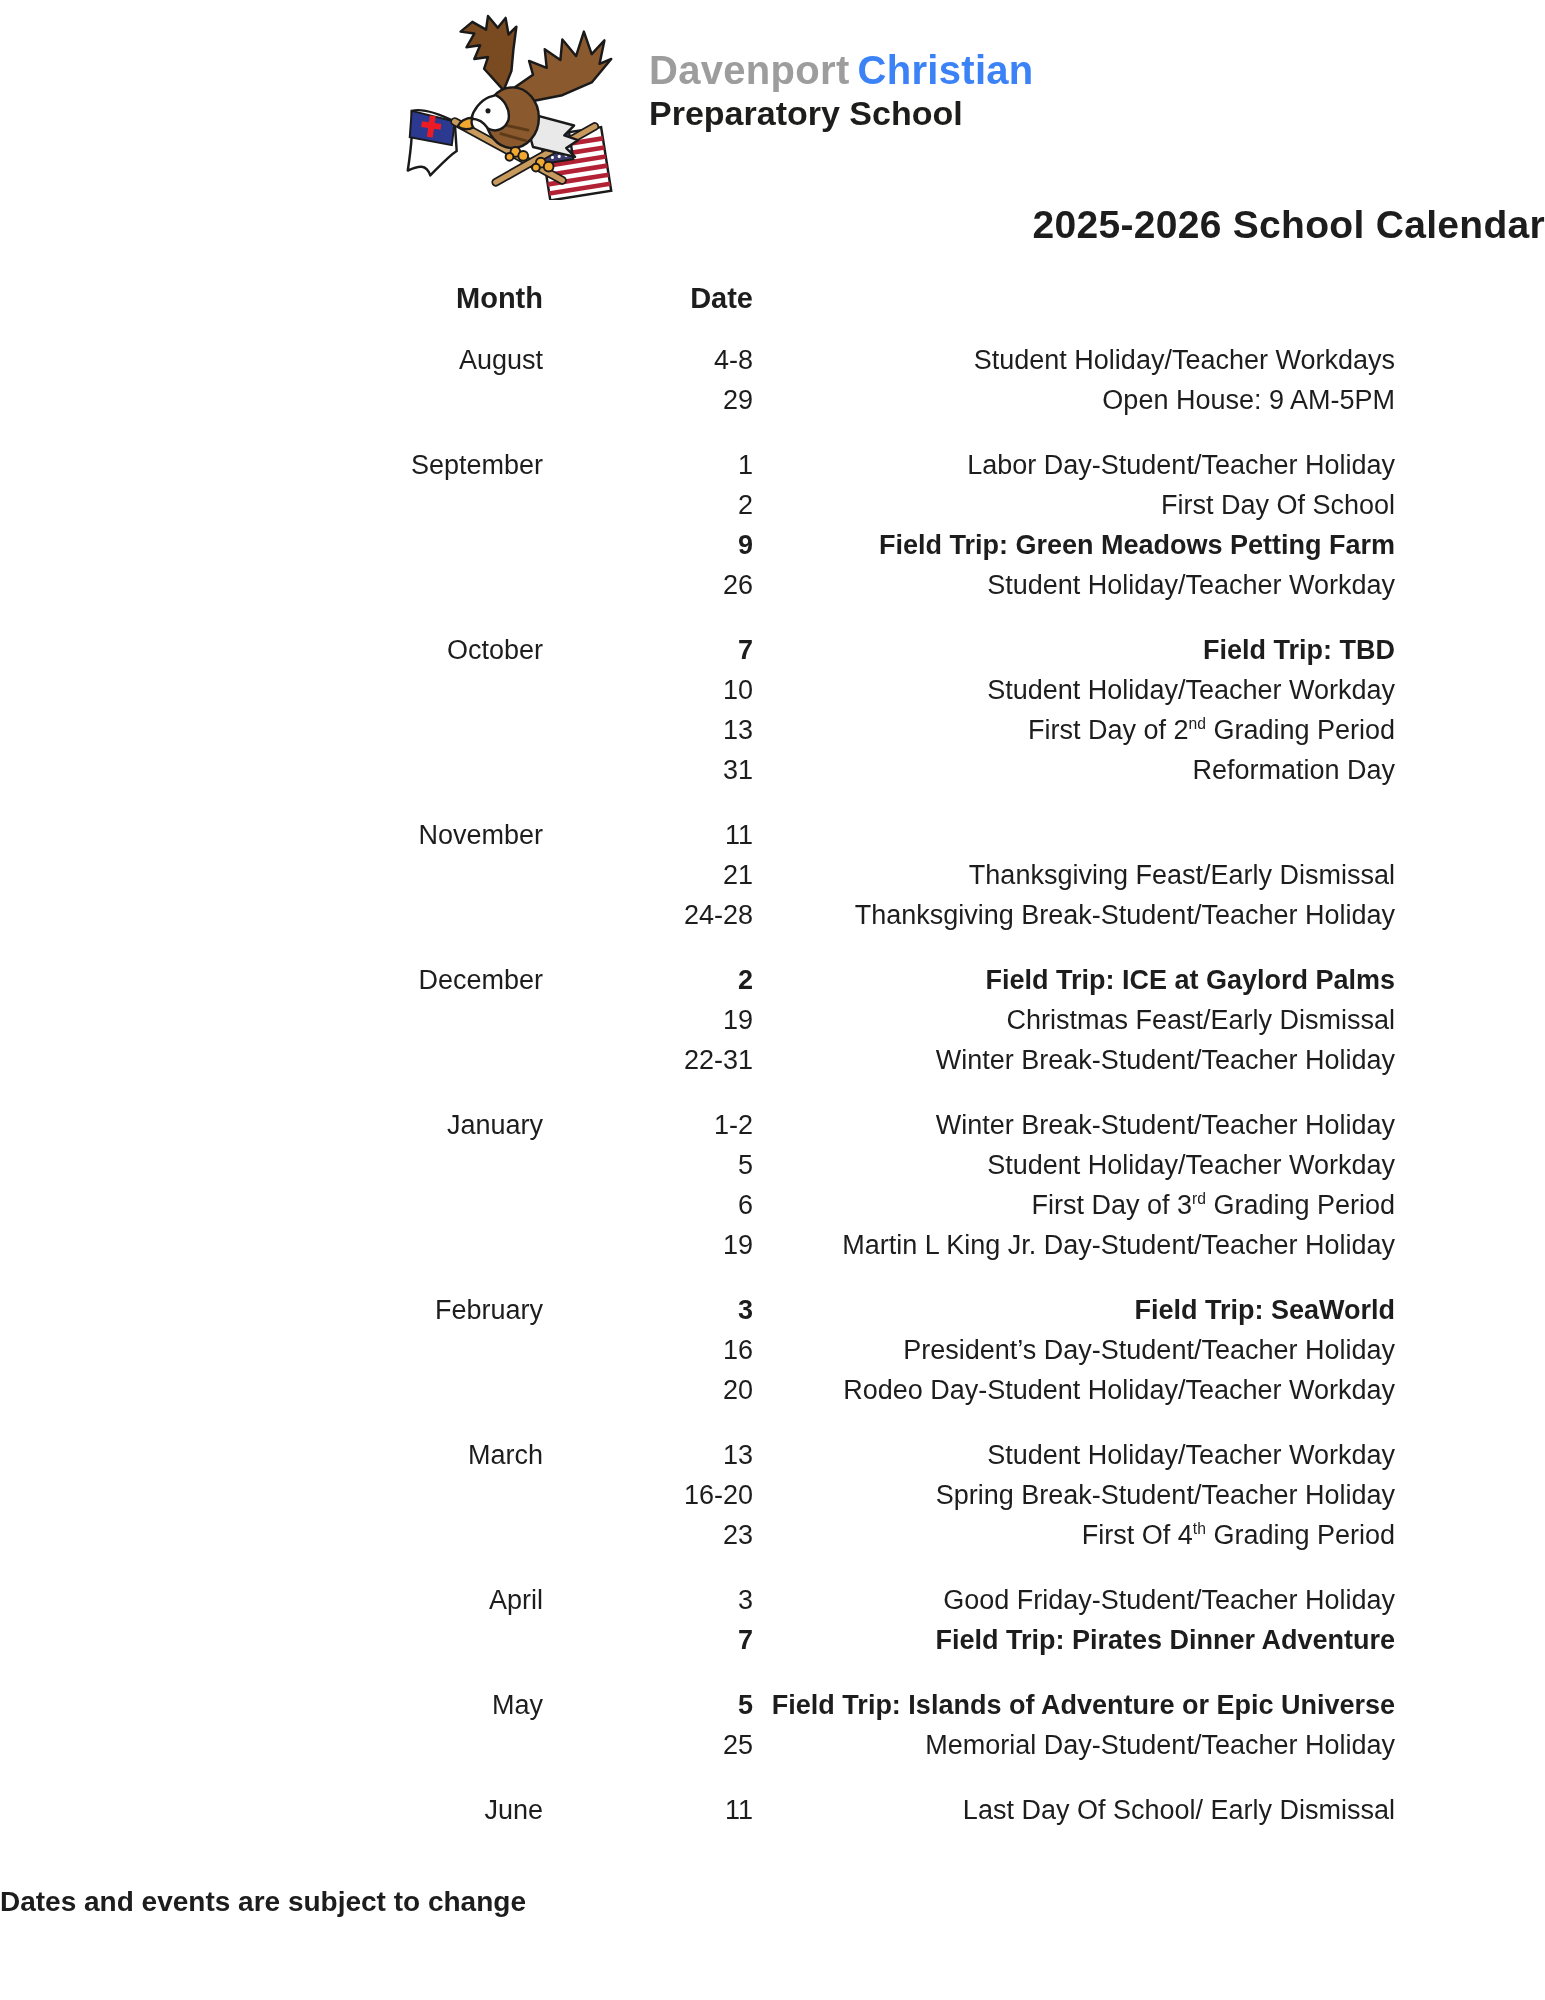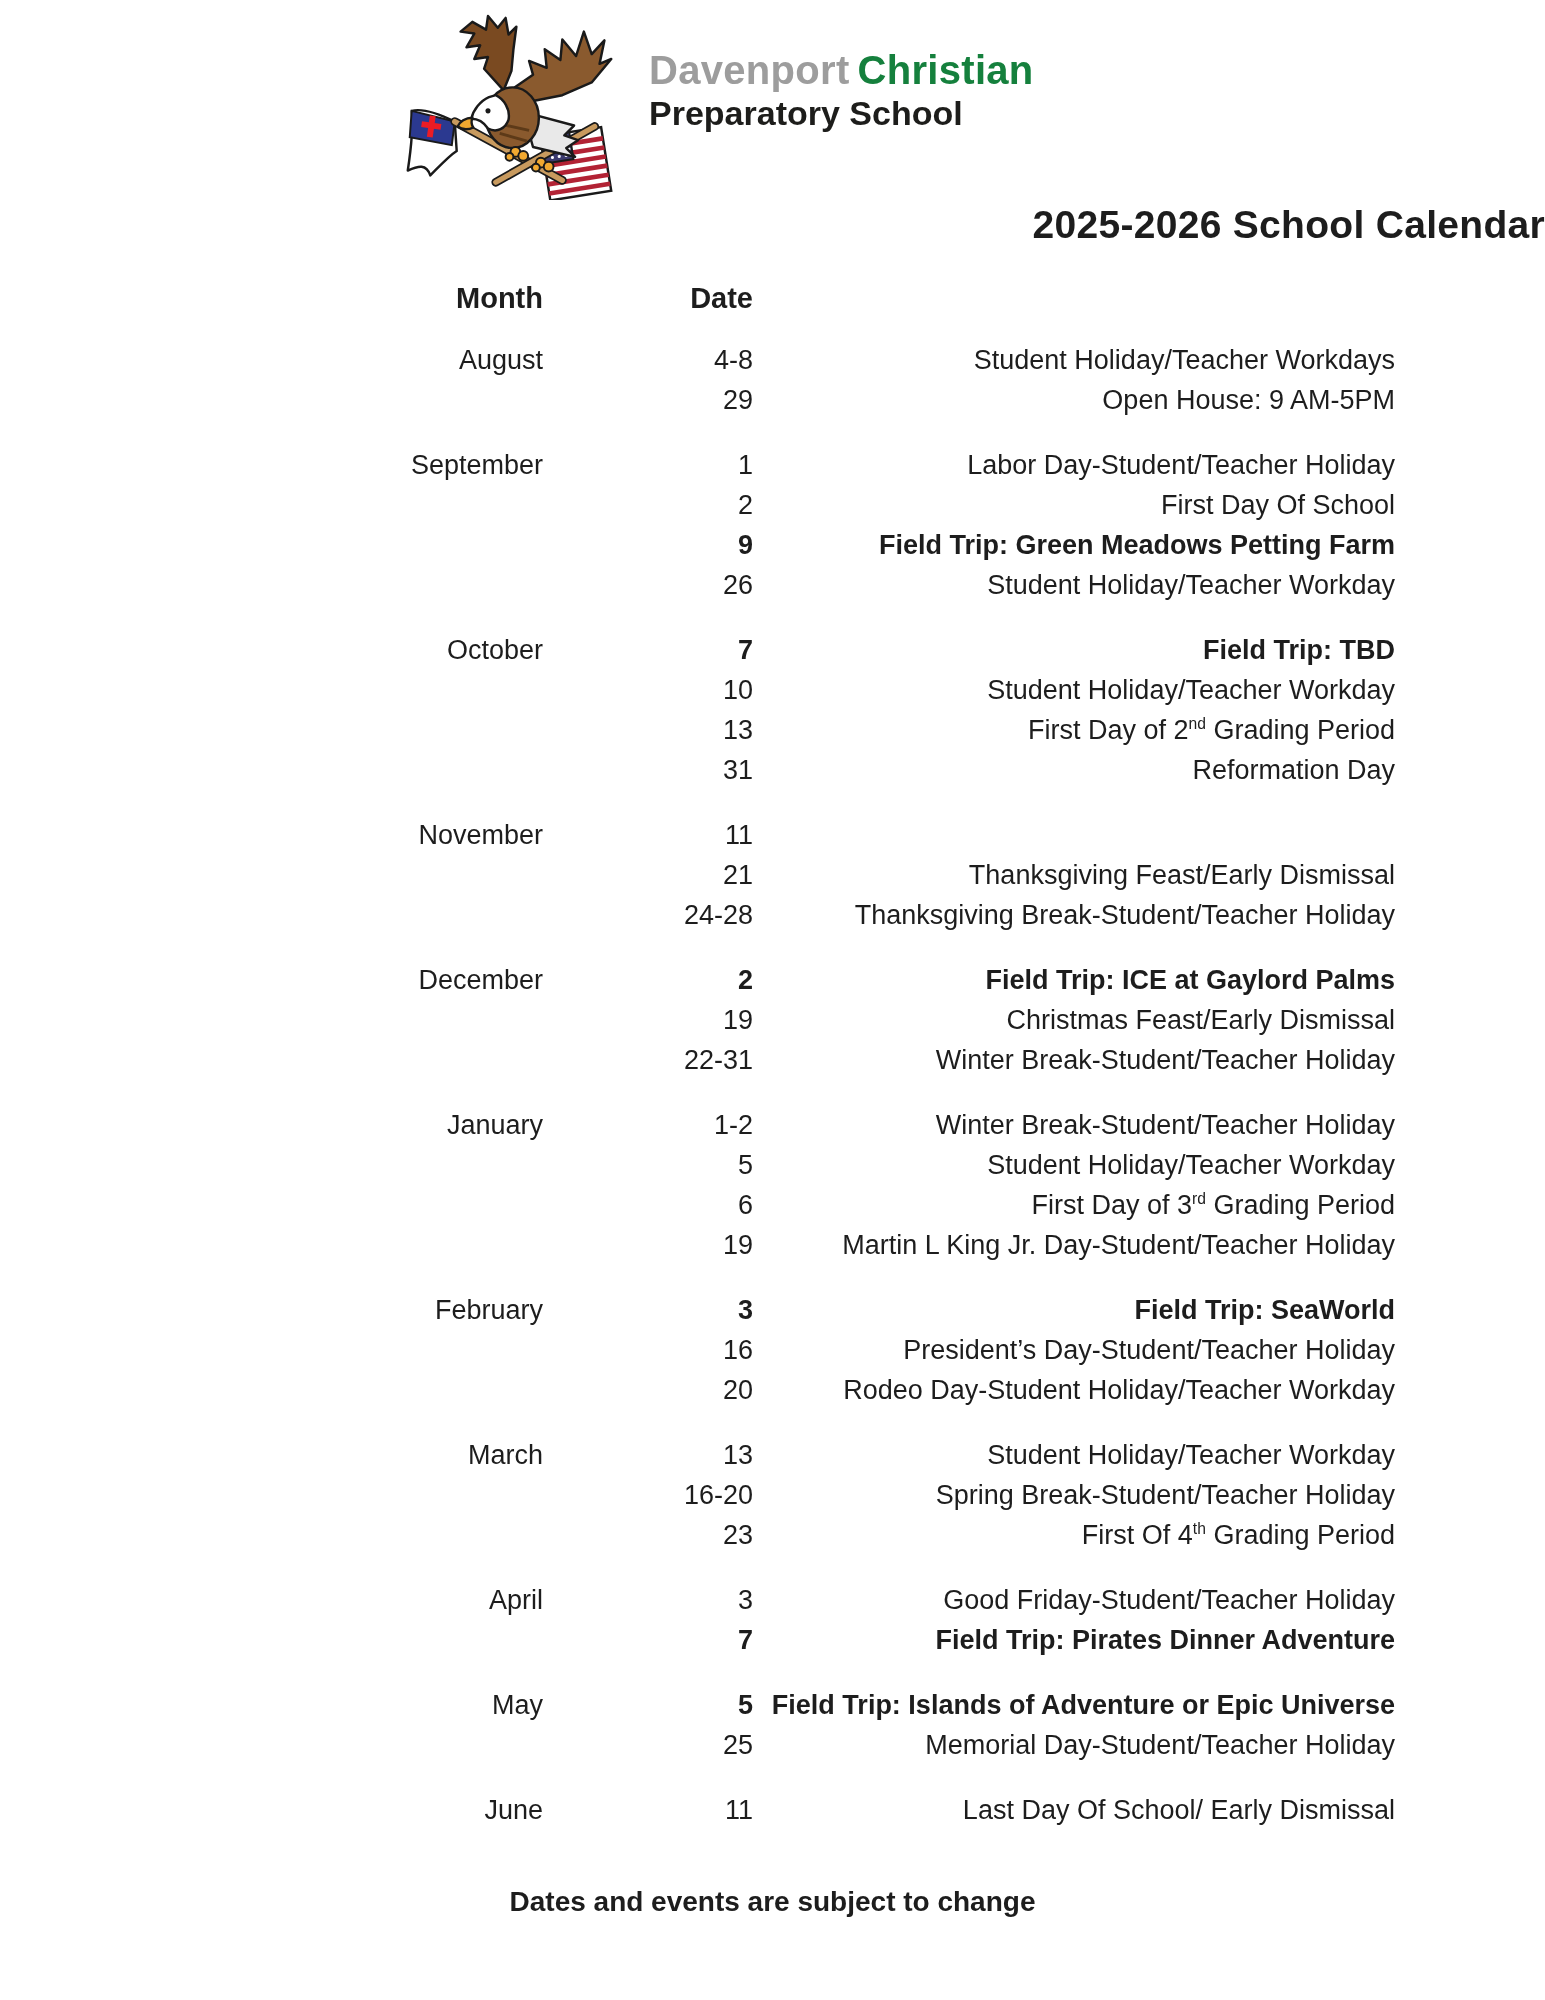--- a/index.html
+++ b/index.html
@@ -15,7 +15,7 @@
   .logo-text { padding-top:40px; line-height:1.12; }
   .name-line1 { font-size:40px; font-weight:700; letter-spacing:0.3px; white-space:nowrap; }
   .name-gray { color:#9d9d9d; margin-right:0.2em; }
-  .name-black { color:#15803d; }
+  .name-black { color:#3b82f6; }
   .name-line2 { font-size:34px; font-weight:700; color:#1d1d1b; margin-top:1px; }
   
   .title { position:absolute; top:203px; left:0; width:100%; text-align:right;

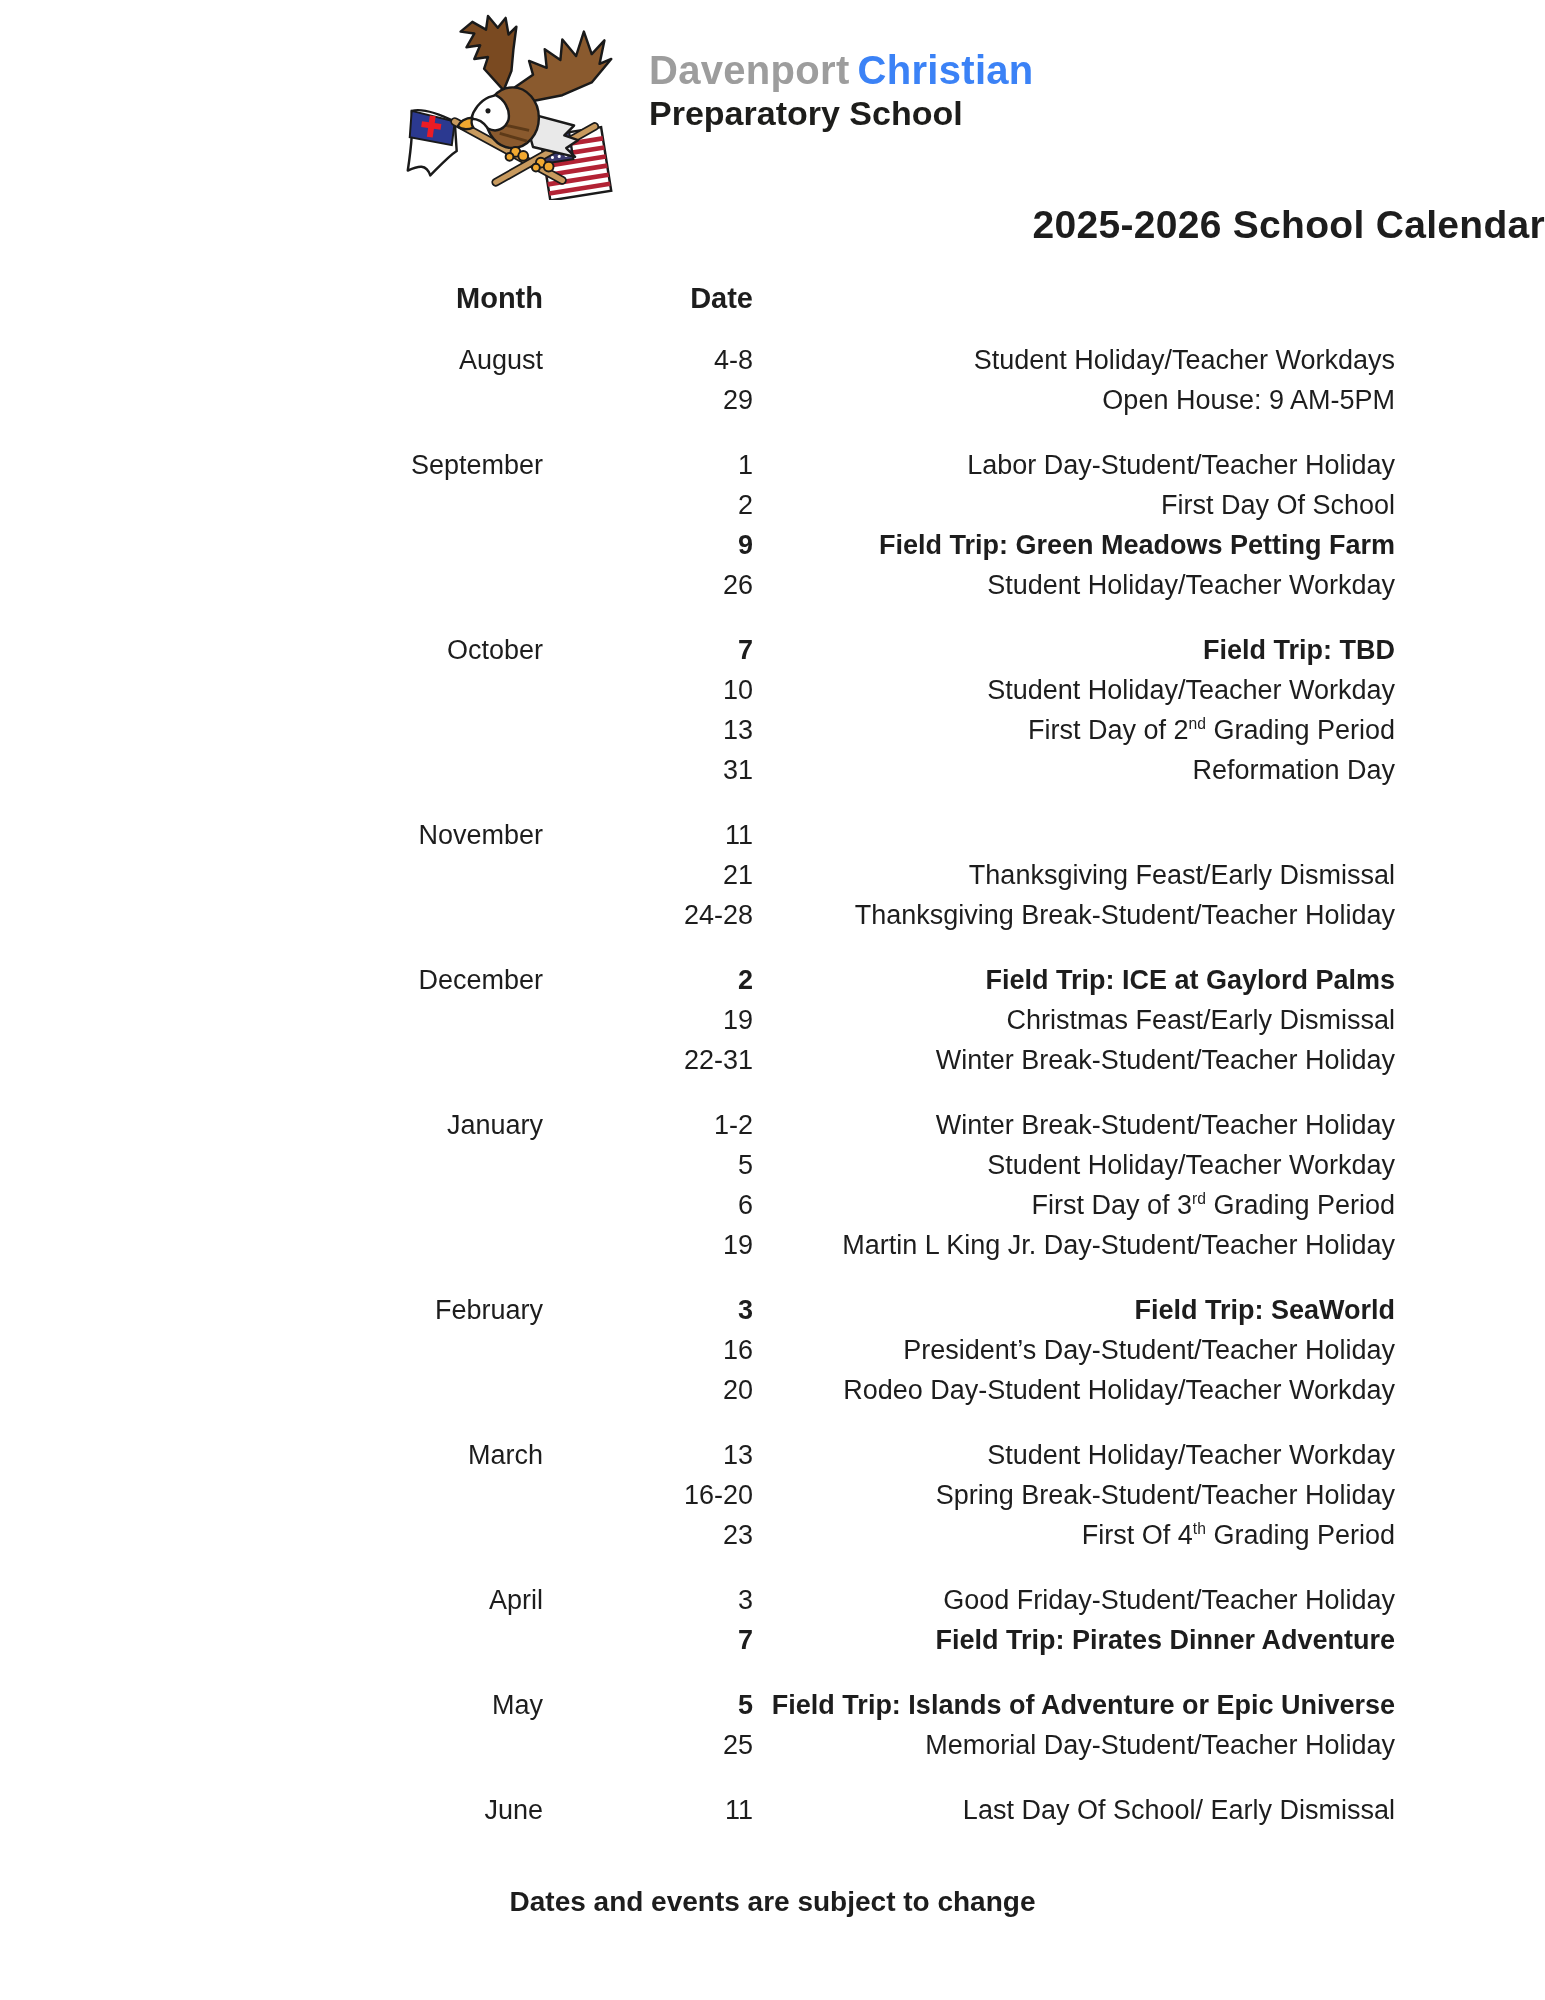--- a/index.html
+++ b/index.html
@@ -31,7 +31,7 @@
   .bold { font-weight:700; }
   sup { font-size:58%; line-height:0; vertical-align:super; }
   
-  .footer { position:absolute; top:1886px; left:0; width:100%; text-align:center;
+  .footer { position:absolute; top:1886px; left:0; width:100%; 
             font-size:28px; font-weight:700; }
 </style>
 </head>

